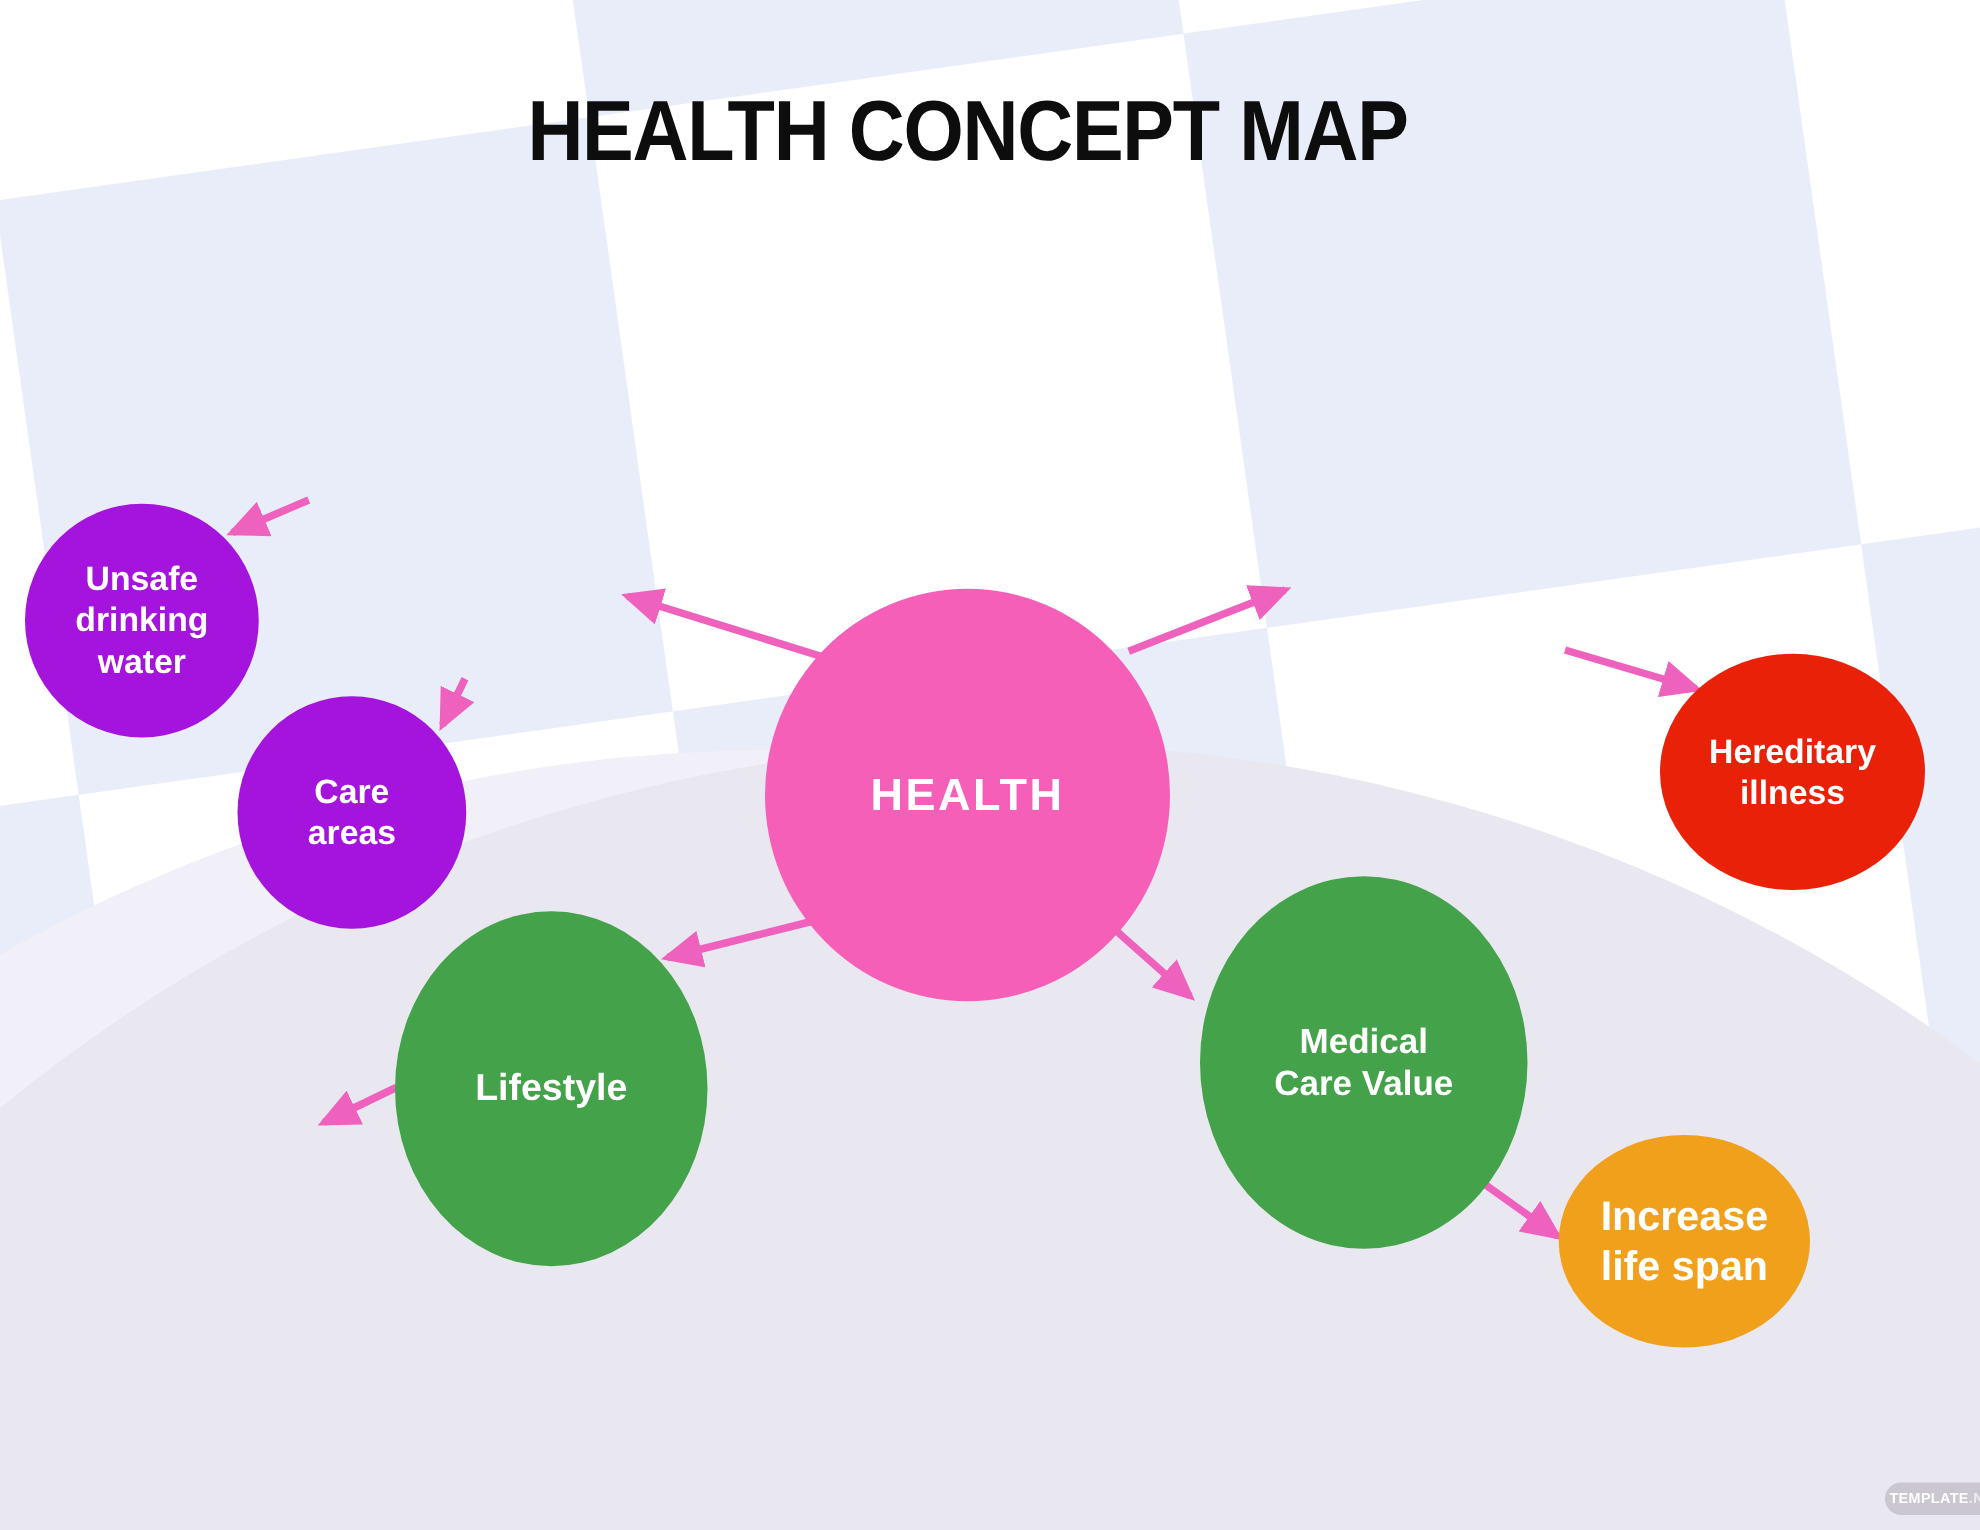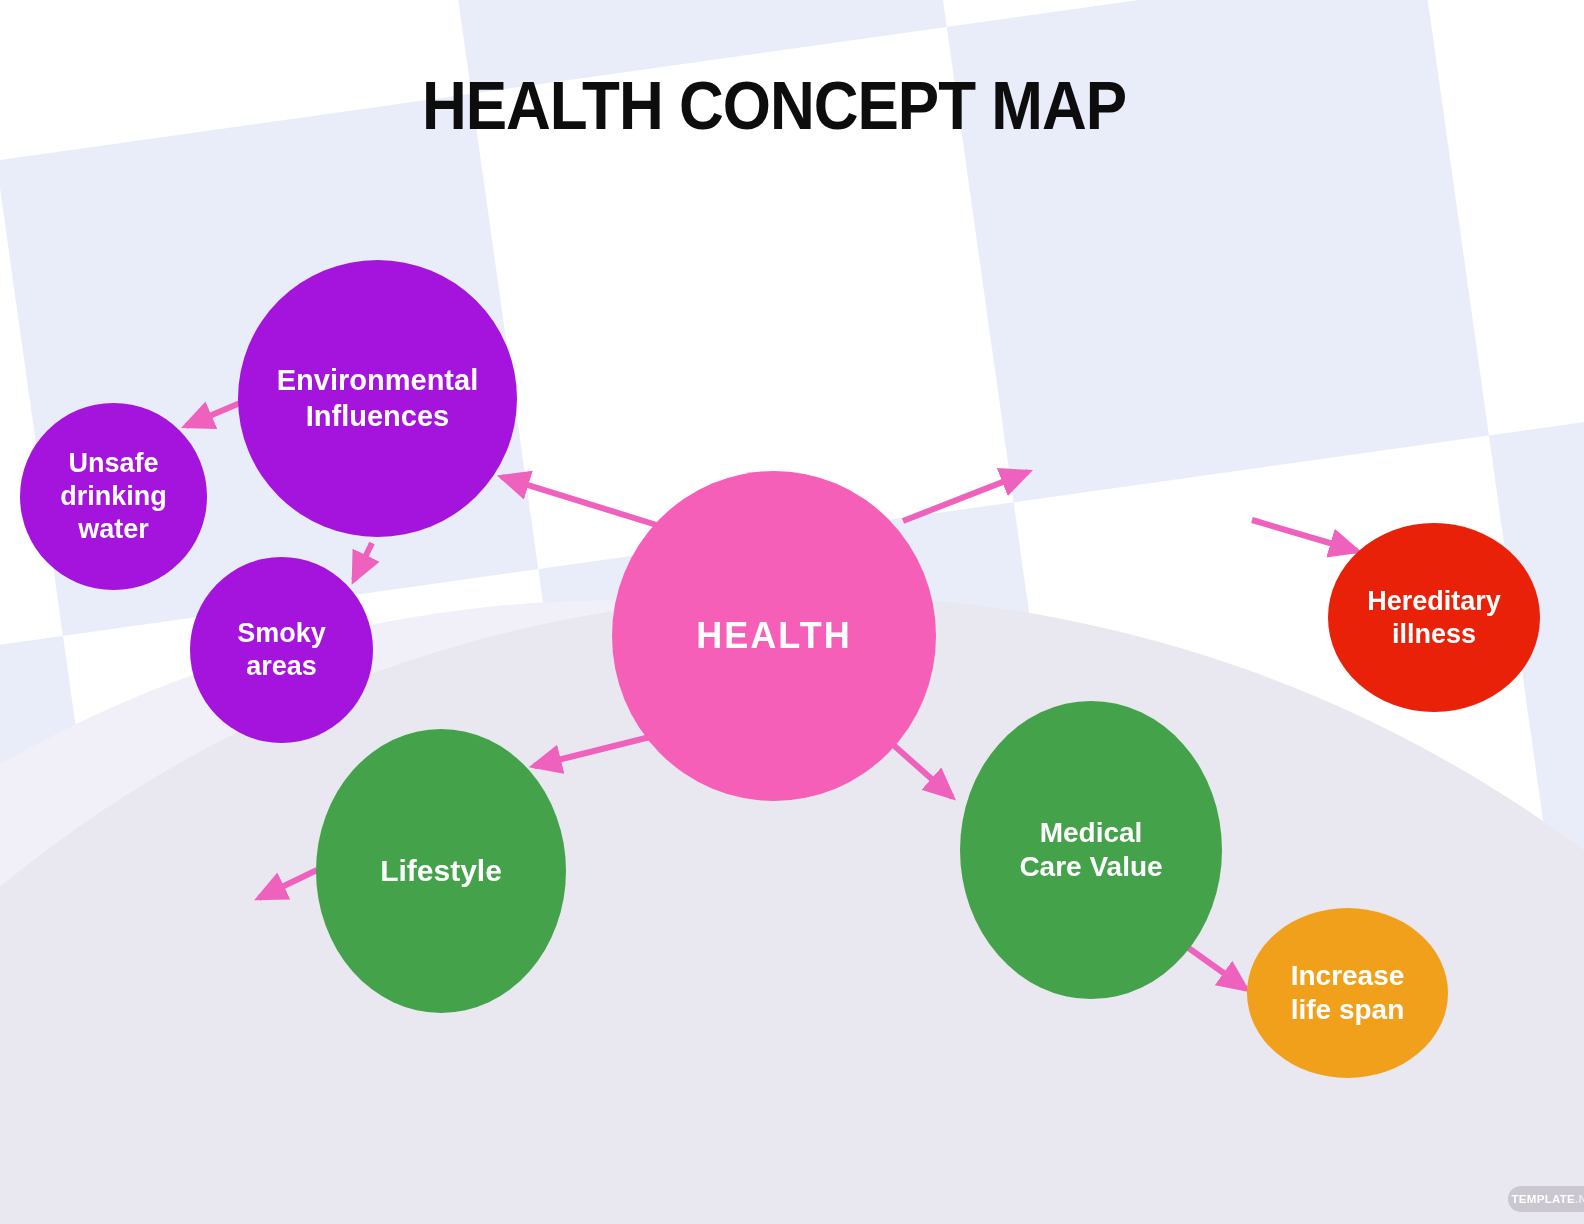--- a/index.html
+++ b/index.html
@@ -79,10 +79,6 @@
 
   <div class="title">HEALTH CONCEPT MAP</div>
 
-  <div class="node node-env" style="background-color: rgb(164, 20, 220);">
-    <span class="lbl">Environmental
-Influences</span>
-  </div>
 
   <div class="node node-unsafe" style="background-color: rgb(164, 20, 220);">
     <span class="lbl">Unsafe

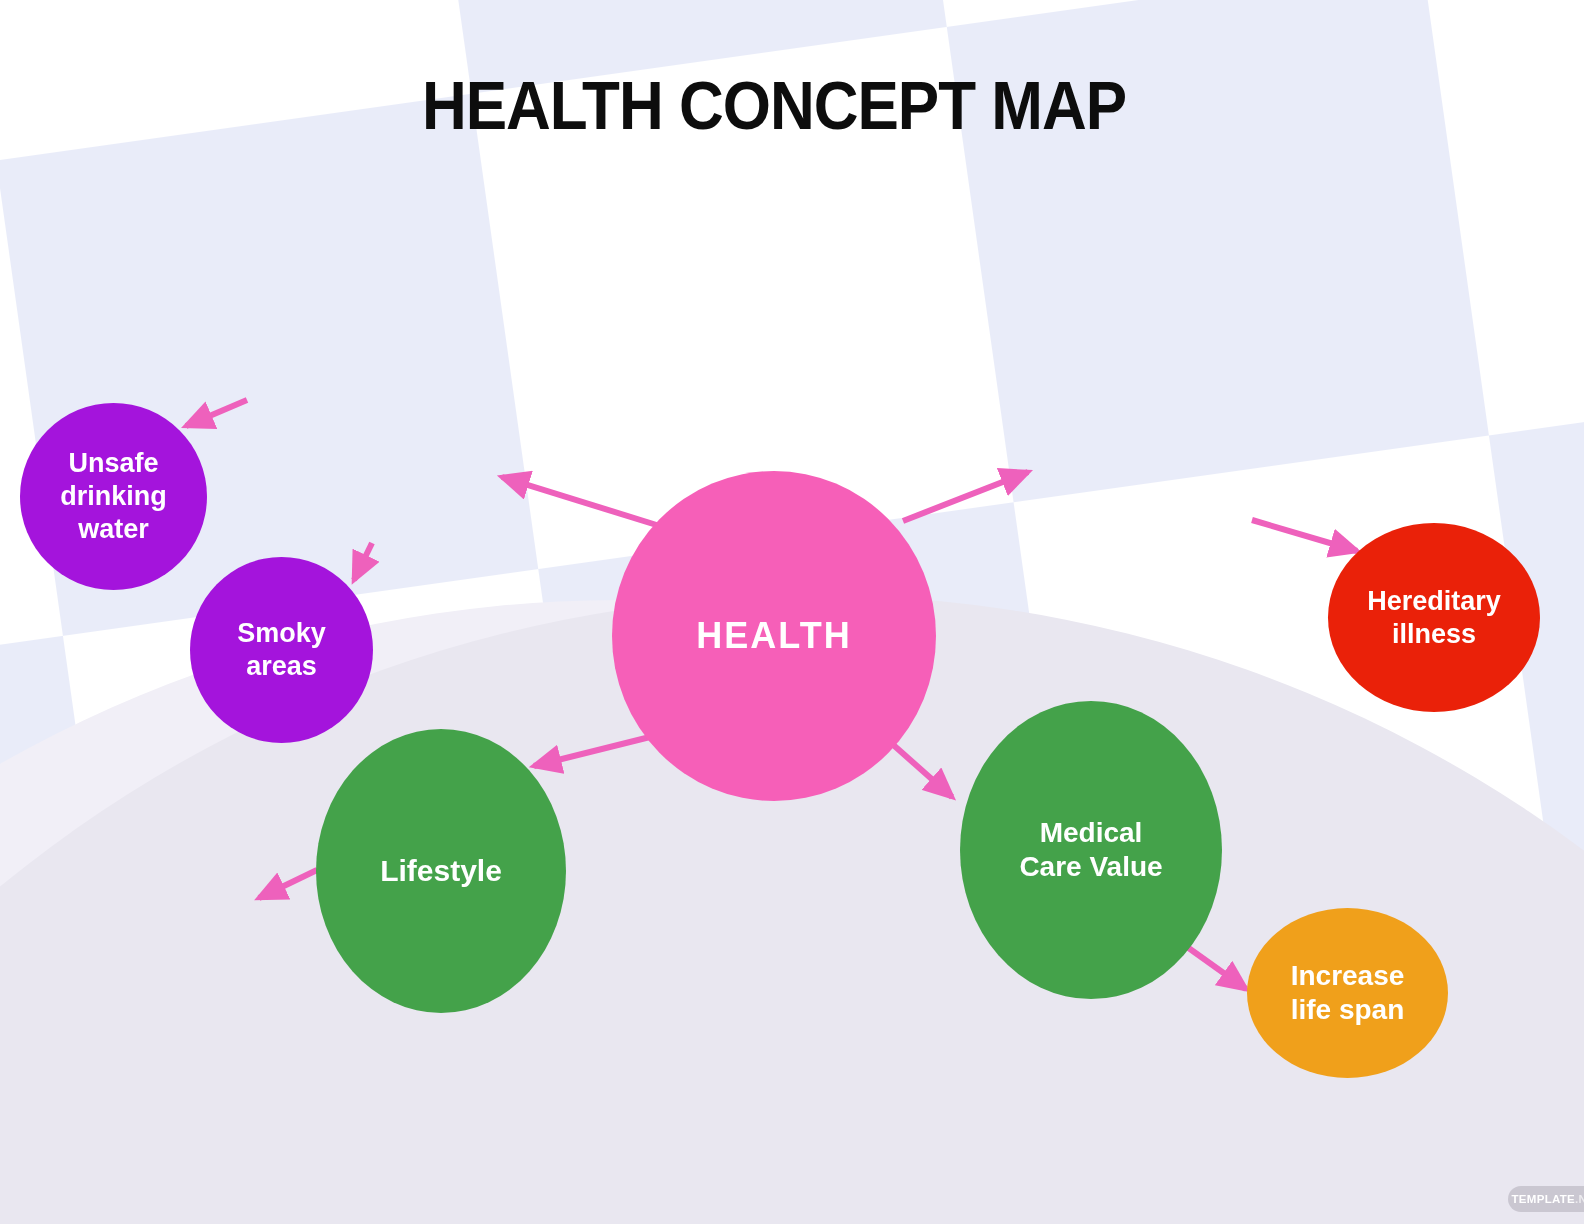--- a/index.html
+++ b/index.html
@@ -87,7 +87,7 @@
   </div>
 
   <div class="node node-smoky" style="background-color: rgb(164, 20, 220);">
-    <span class="lbl">Smoky
+    <span class="lbl">Care
 areas</span>
   </div>
 

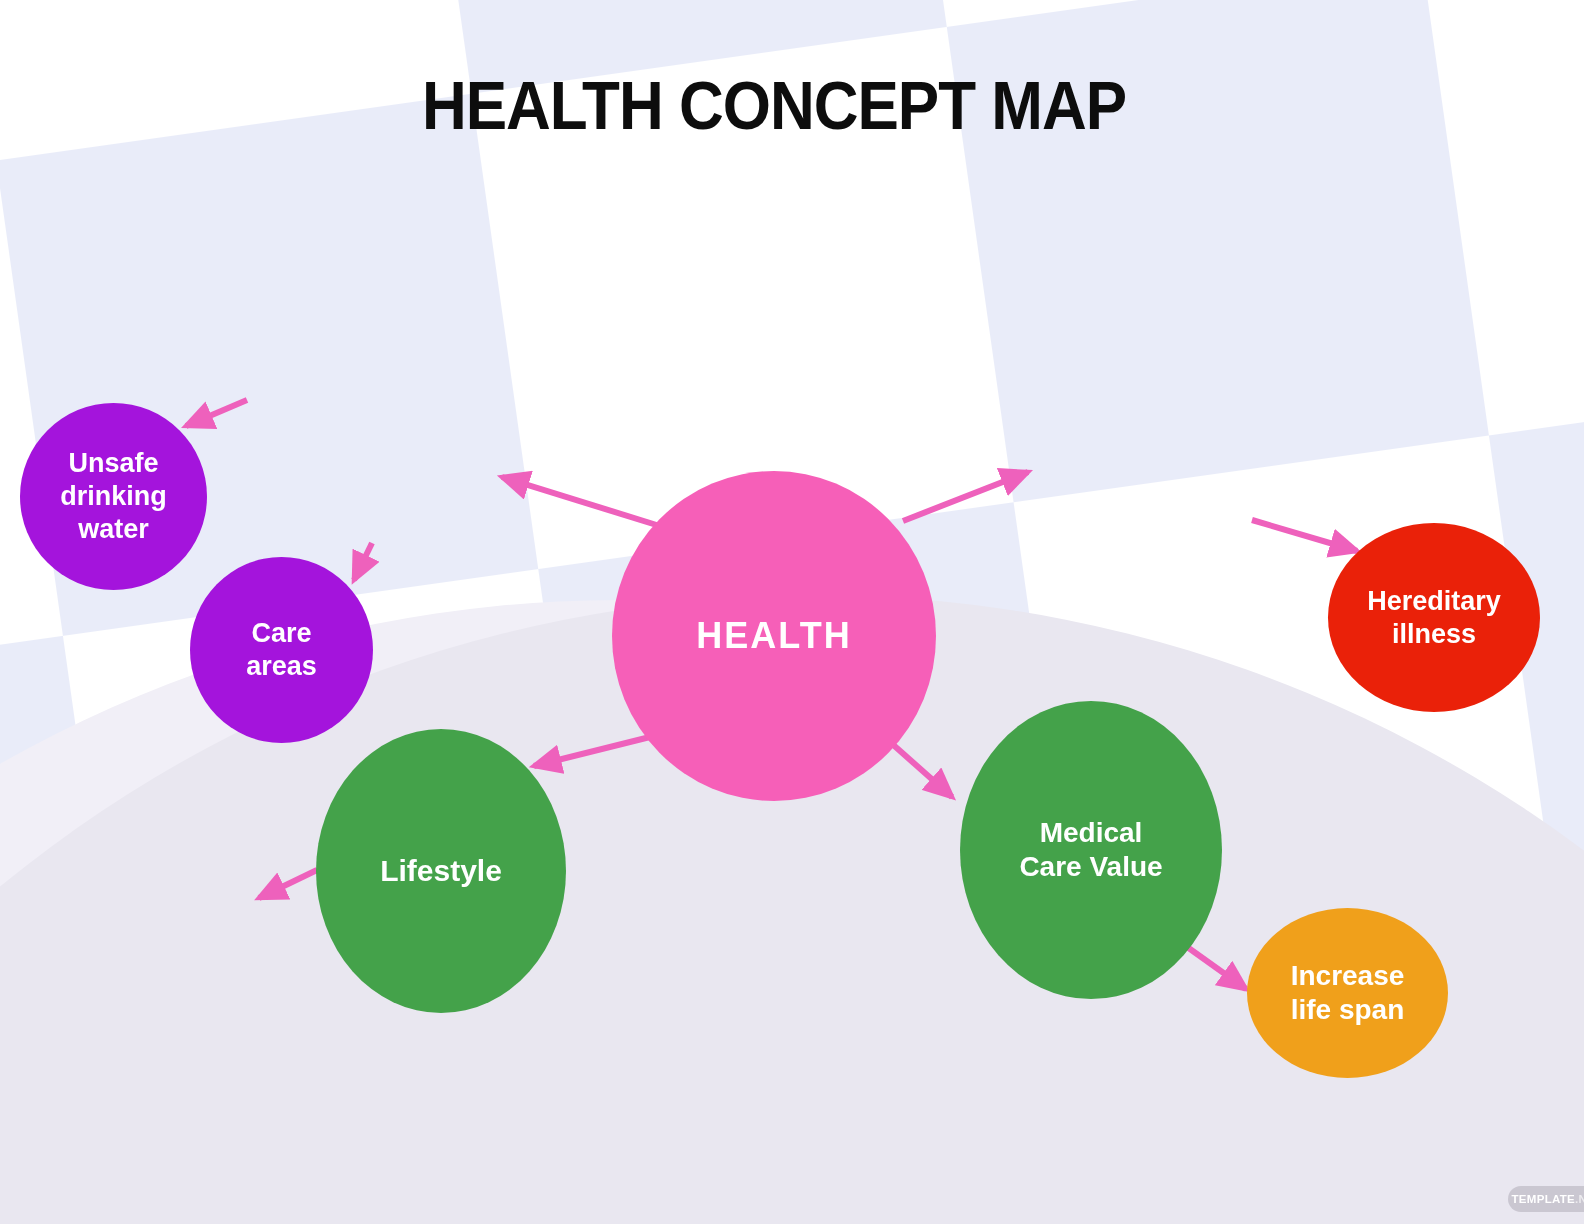--- a/index.html
+++ b/index.html
@@ -31,7 +31,7 @@
   .node-lifestyle{left:316px;top:729px;width:250px;height:284px;font-size:30px;}
   .node-eating   {left:78px; top:882px;width:200px;height:173px;font-size:27px;}
   .node-medical  {left:960px;top:701px;width:262px;height:298px;font-size:28px;justify-content:center;}
-  .node-increase {left:1247px;top:908px;width:201px;height:170px;font-size:28px;}
+  .node-increase {left:1247px;top:908px;width:201px;height:170px;font-size:33px;}
   
   .title{
     position:absolute;top:66px;left:-18px;width:100%;

